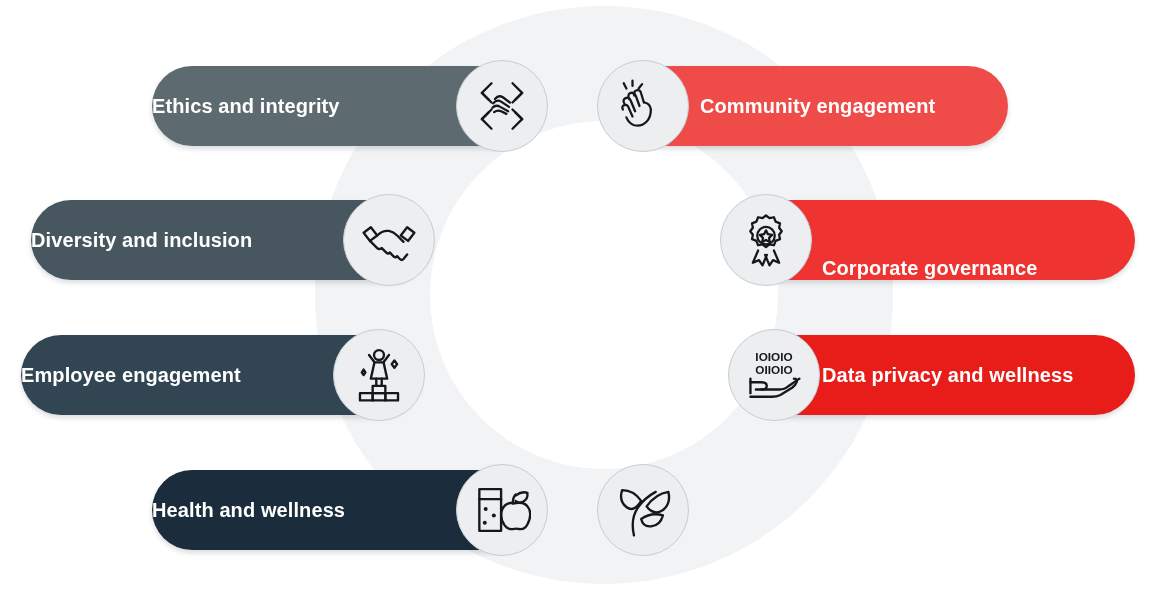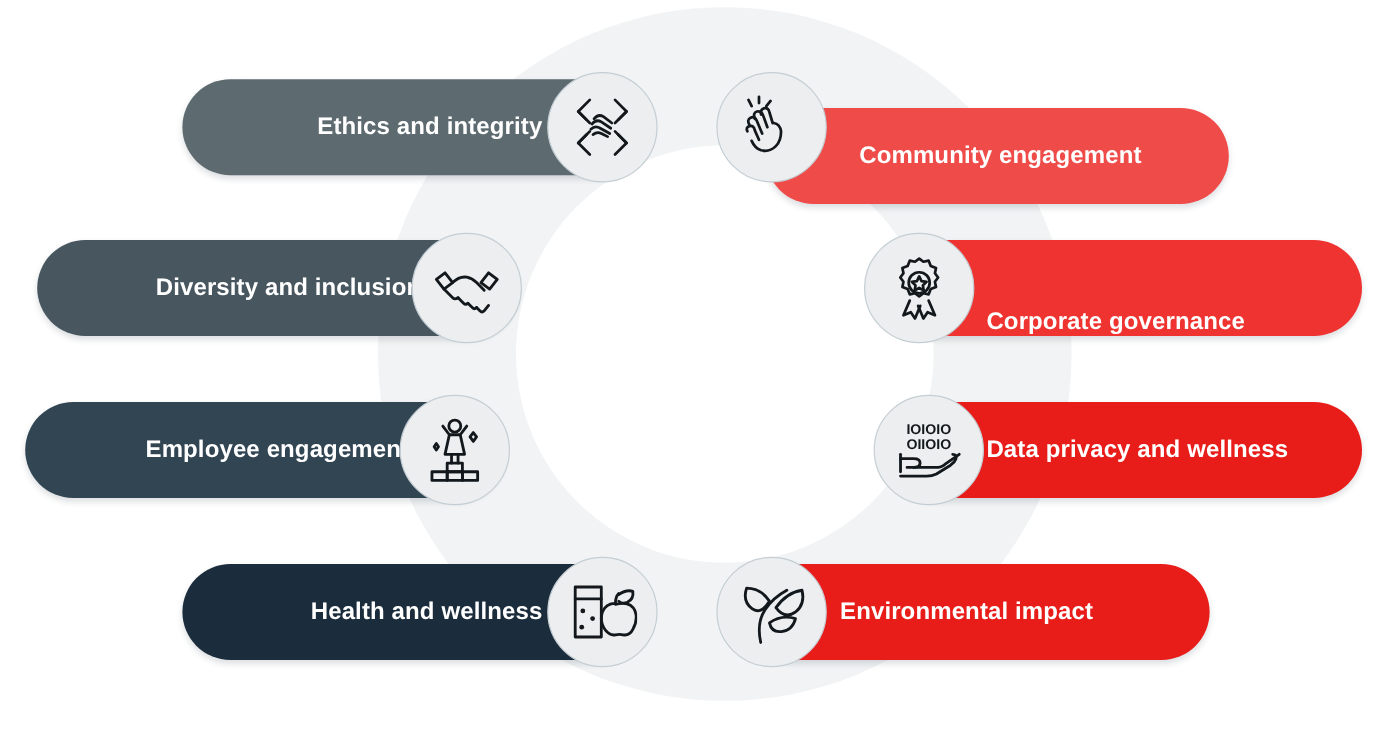--- a/index.html
+++ b/index.html
@@ -35,7 +35,7 @@
     box-sizing:border-box;
     box-shadow:0 3px 5px rgba(30,45,60,.16);
   }
-  .pill-left{justify-content:flex-end;padding-right:80px;}
+  .pill-left{justify-content:flex-start;padding-right:80px;}
   .pill-right{justify-content:flex-start;padding-left:78px;}
   .pill .label{
     color:#ffffff;font-weight:bold;font-size:20px;letter-spacing:.1px;

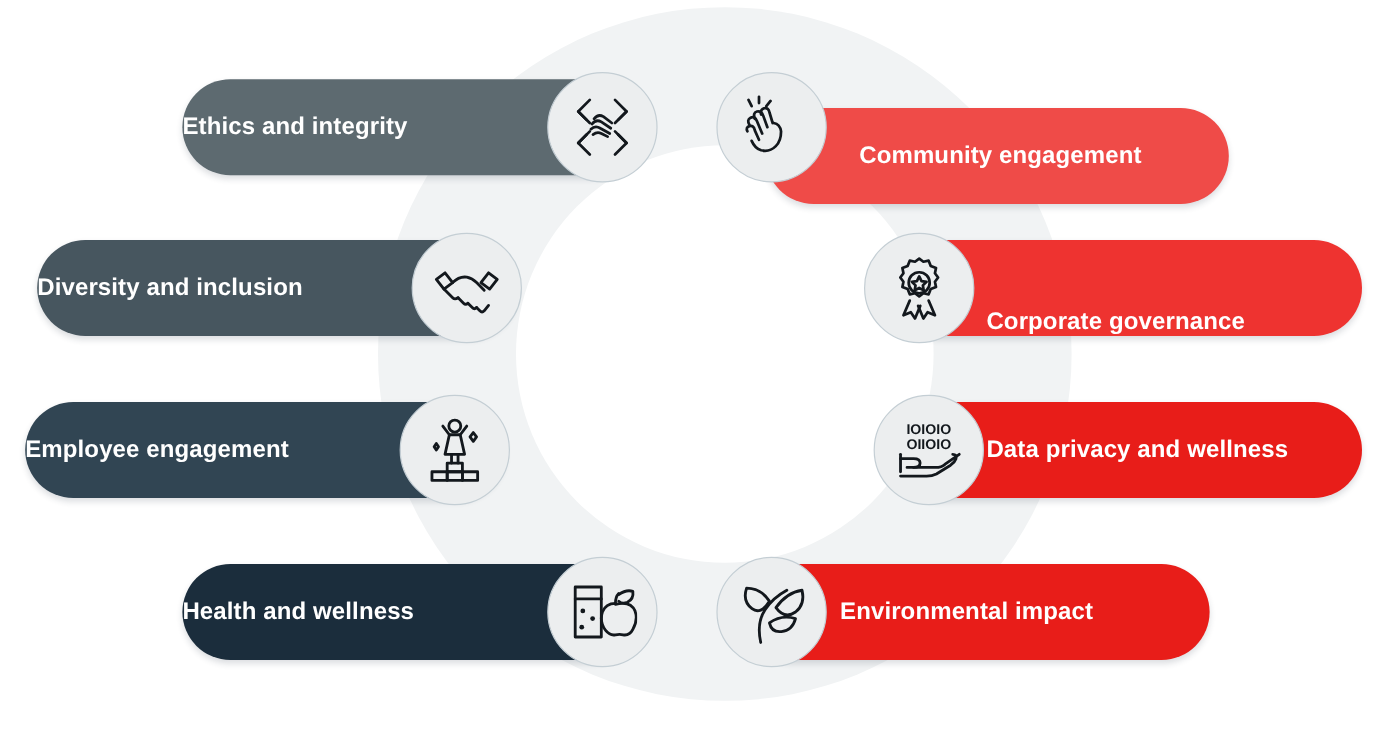--- a/index.html
+++ b/index.html
@@ -64,7 +64,7 @@
   #pill-employee    {left:21px;width:400px;}
   #pill-health      {left:152px;width:380px;}
   
-  #pill-community   {left:638px;width:386px;margin-top:24px;}
+  #pill-community   {left:622px;width:386px;}
   #pill-corporate   {left:744px;width:391px;}
   #pill-dataprivacy {left:744px;width:391px;}
   #pill-environment {left:622px;width:386px;}

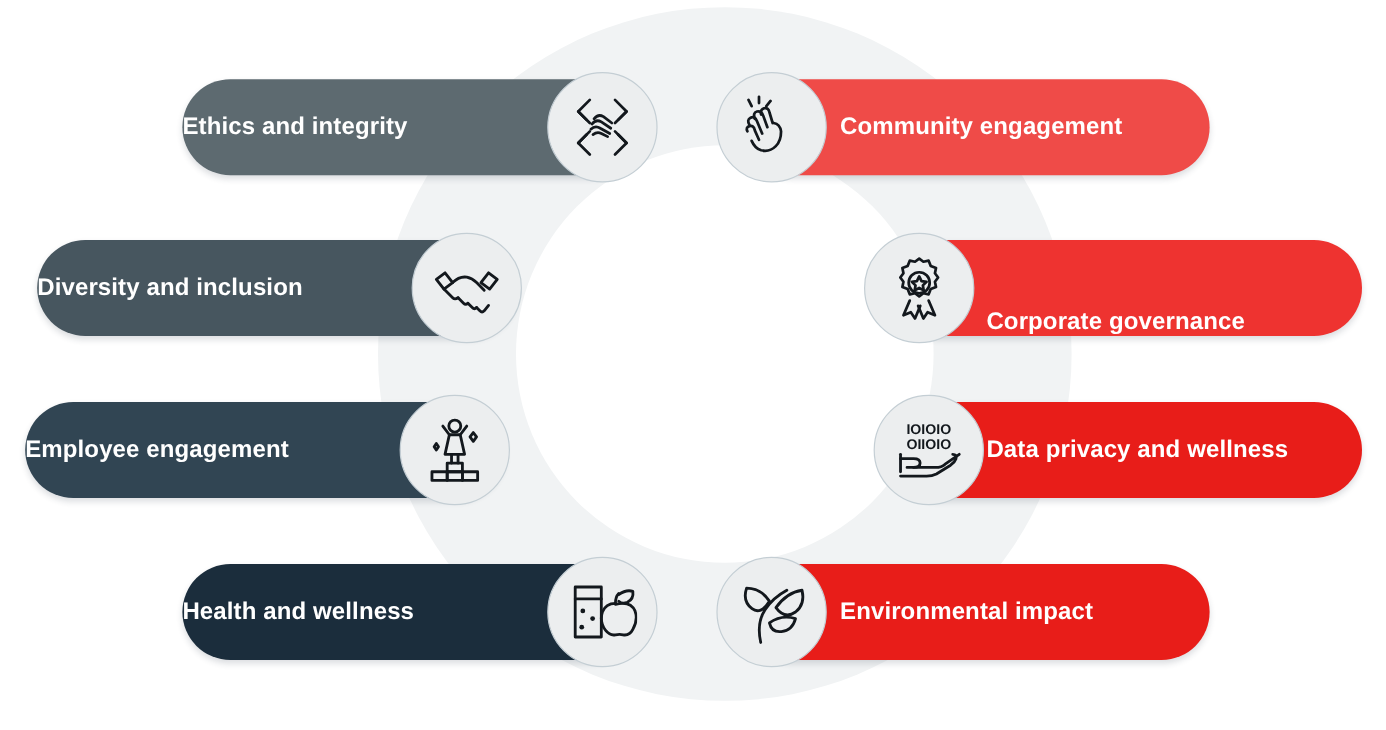--- a/index.html
+++ b/index.html
@@ -221,9 +221,6 @@
       </svg>
     </div>
 
-    <div class="pill pill-right" id="pill-environment" style="background:#e81d19;">
-      <span class="label">Environmental impact</span>
-    </div>
   </div>
 
 </div>

